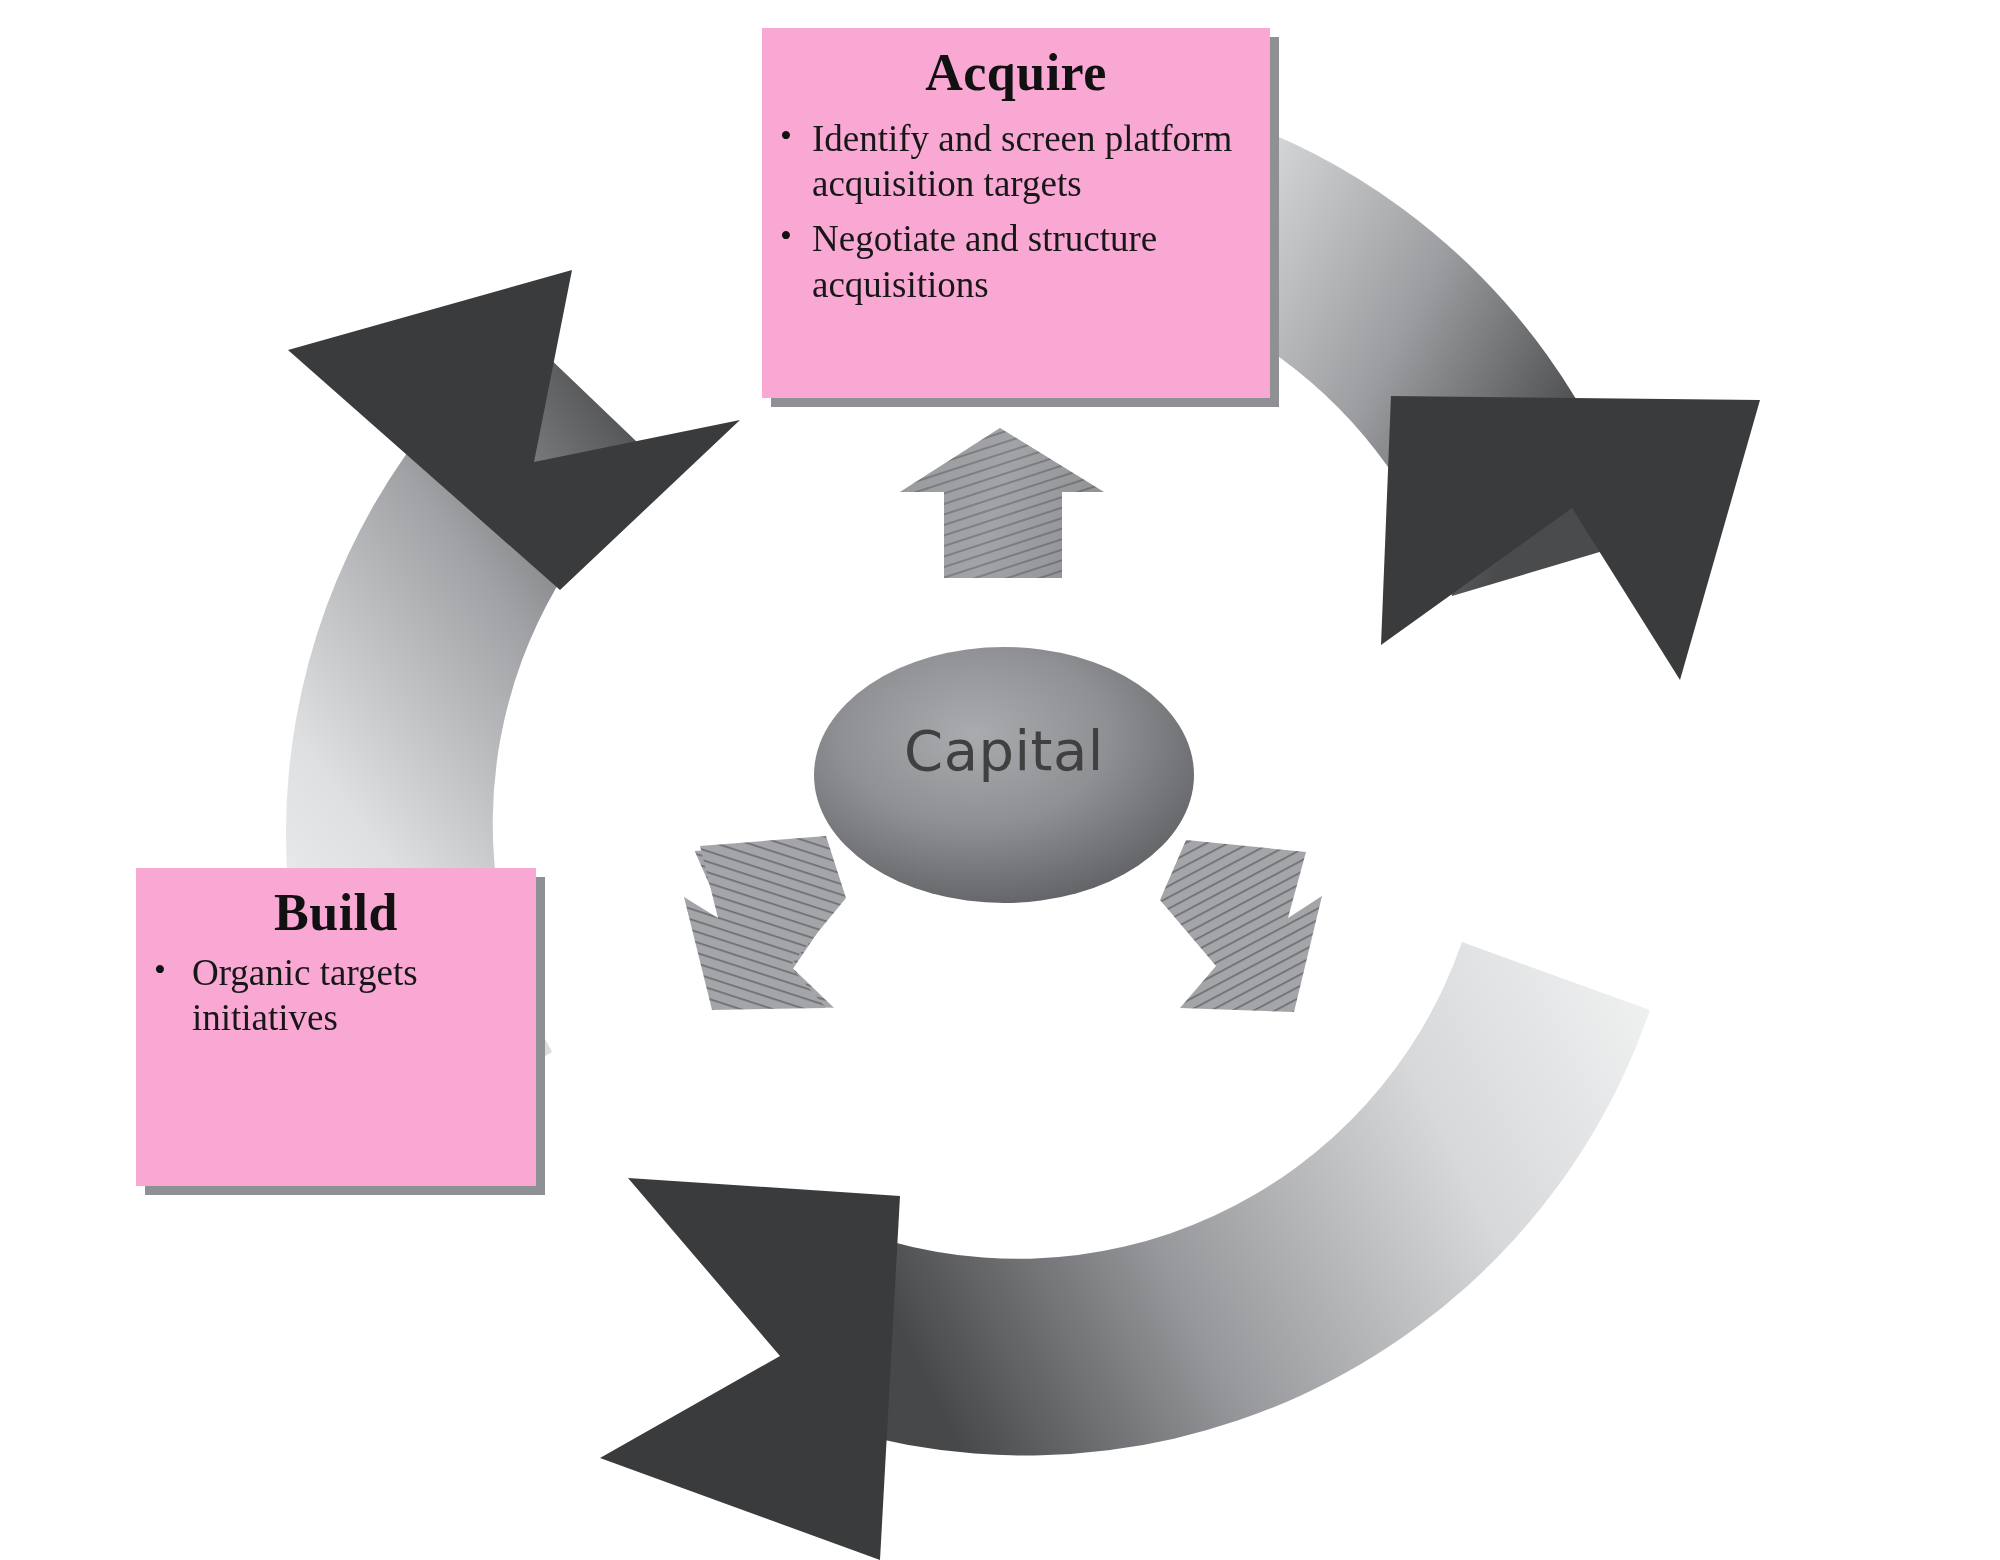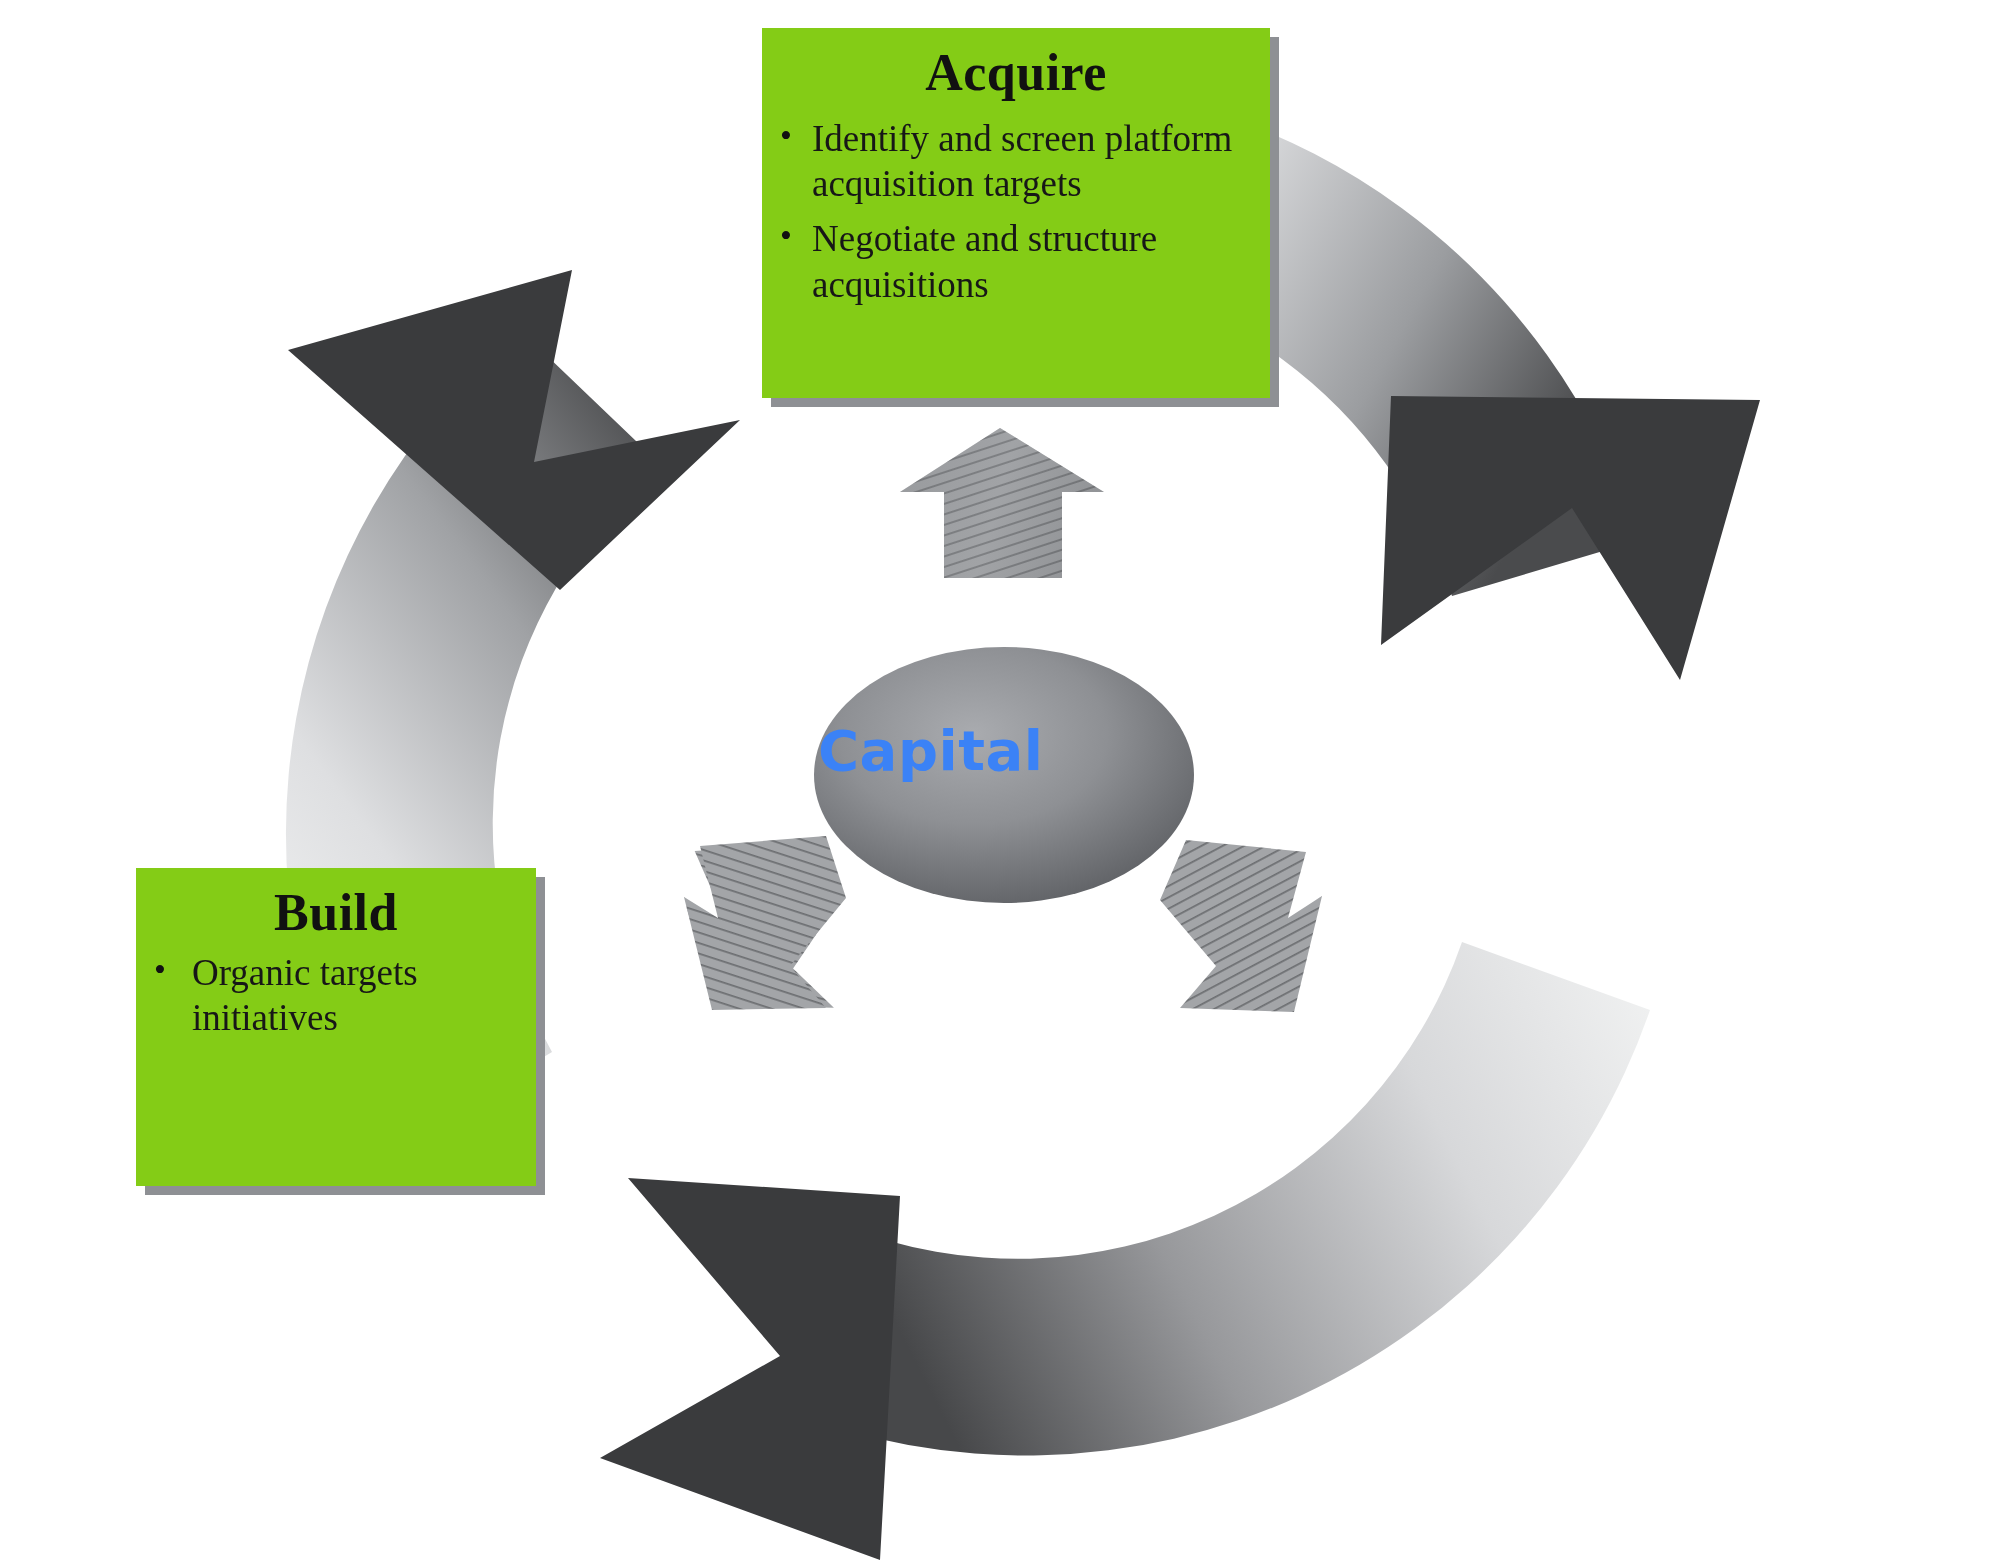--- a/index.html
+++ b/index.html
@@ -26,7 +26,7 @@
   
   .phase-box {
     position: absolute;
-    background: #84cc16;
+    background: #f9a8d4;
     box-shadow: 9px 9px 0 0 #8e9094;
     box-sizing: border-box;
     padding: 10px 14px 16px 14px;

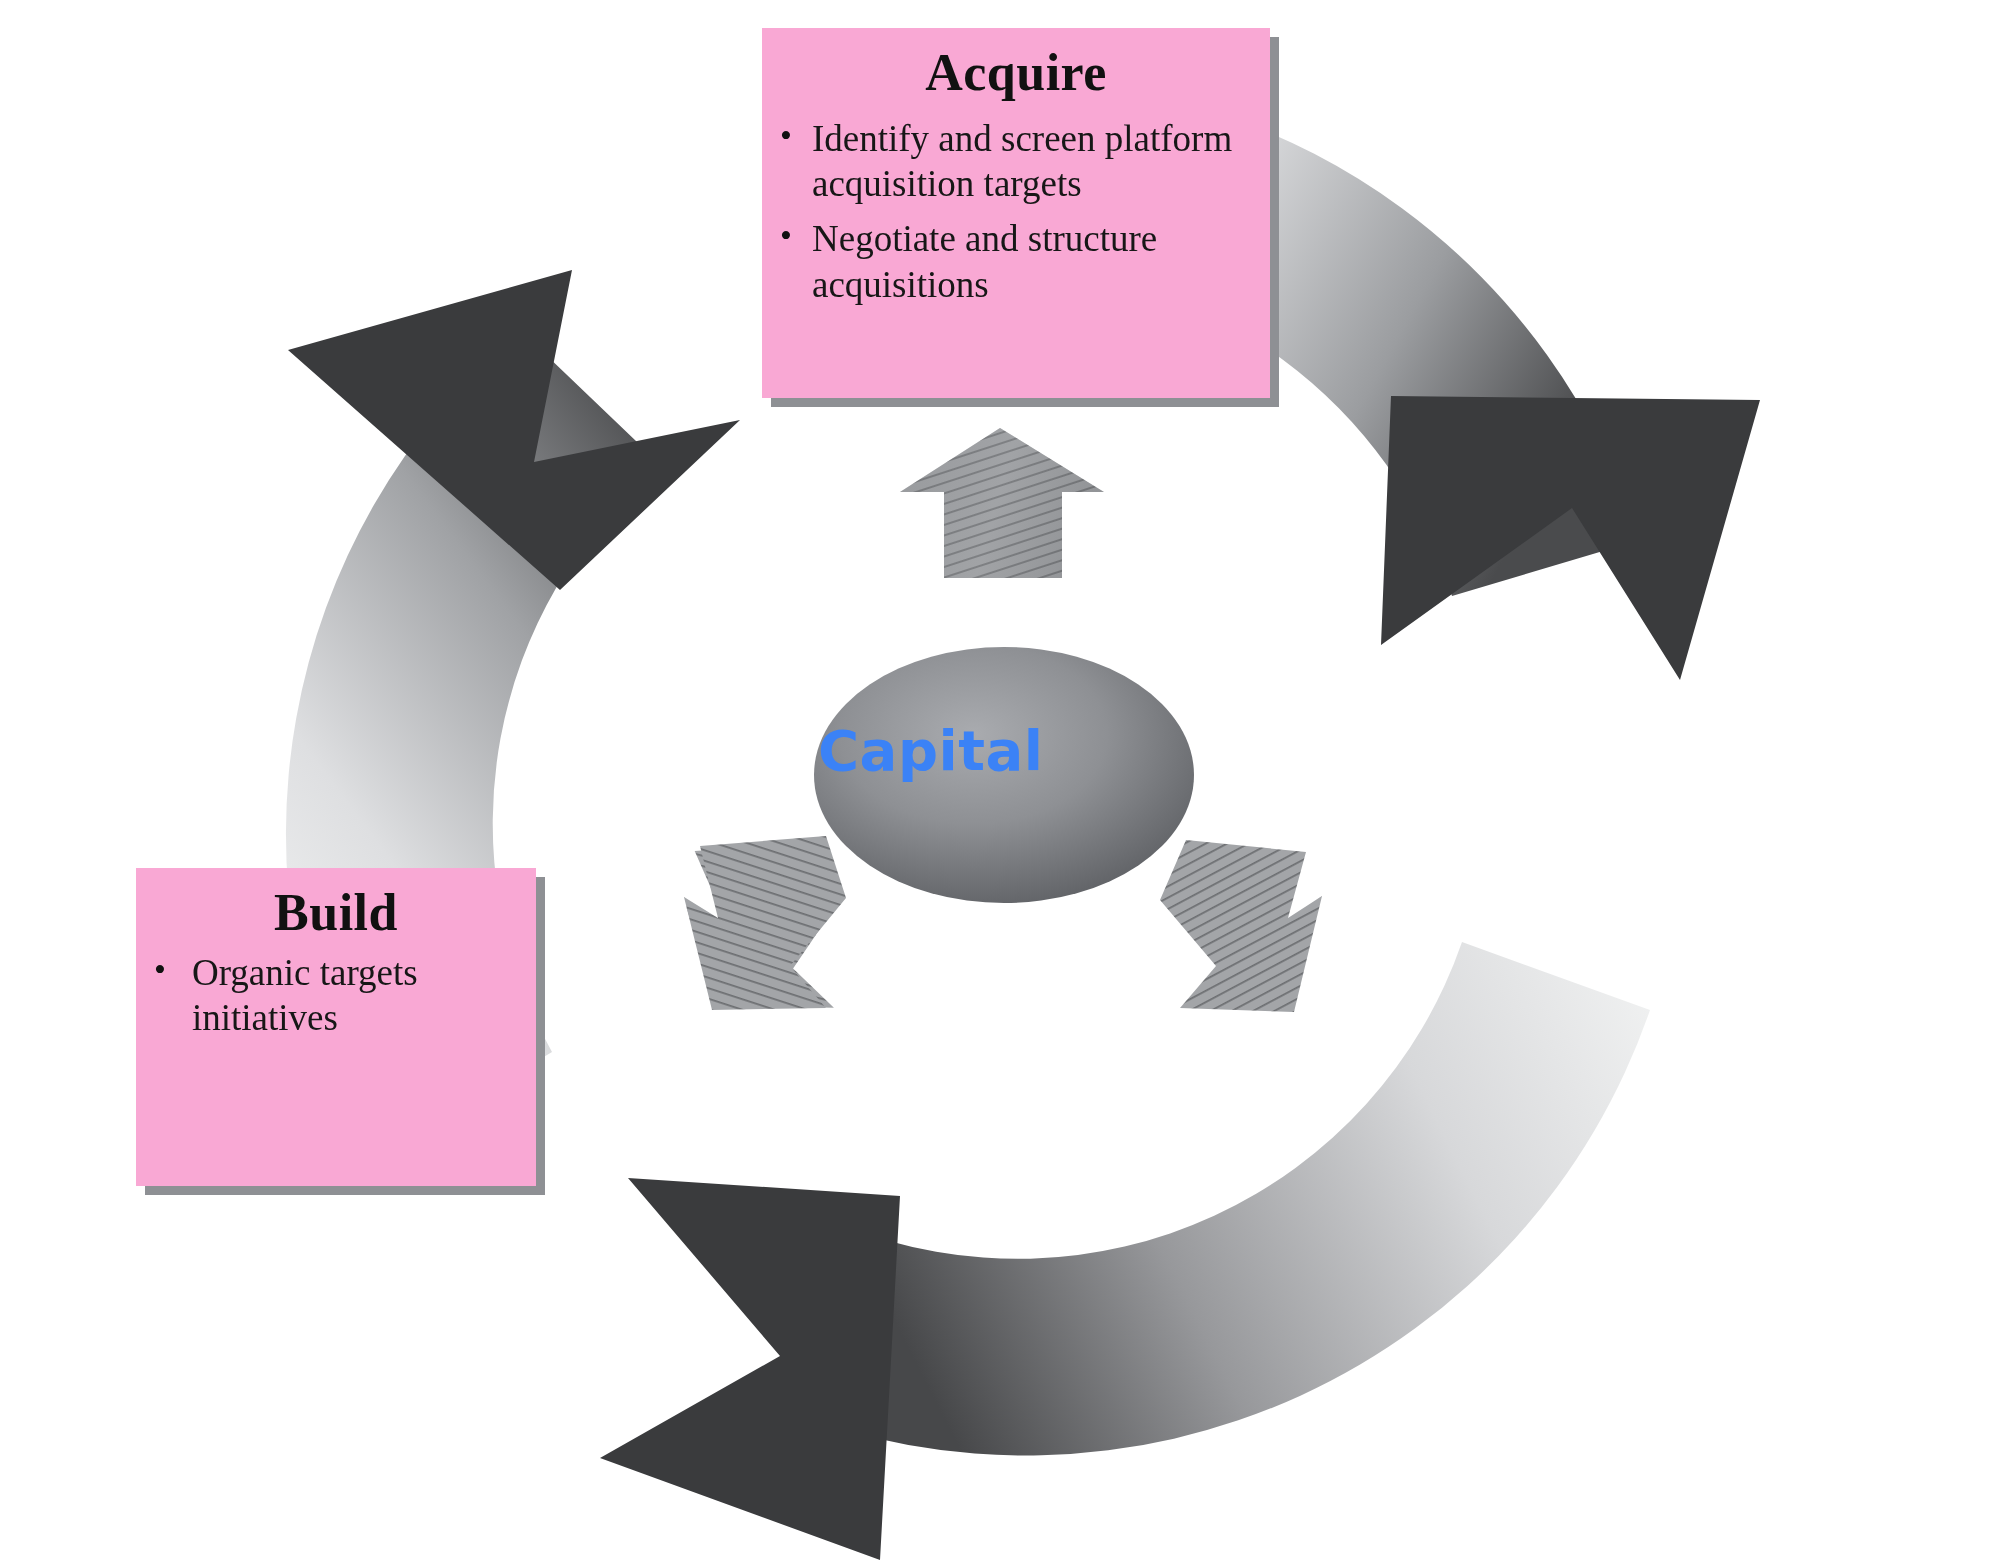--- a/index.html
+++ b/index.html
@@ -94,11 +94,11 @@
     left: 818px;
     top: 718px;
     width: 372px;
-    text-align: left;
+    text-align: center;
     font-family: "DejaVu Sans", sans-serif;
-    font-weight: bold;
+    font-weight: normal;
     font-size: 56px;
-    color: #3b82f6;
+    color: #404040;
     letter-spacing: 0.5px;
     z-index: 25;
     pointer-events: none;

